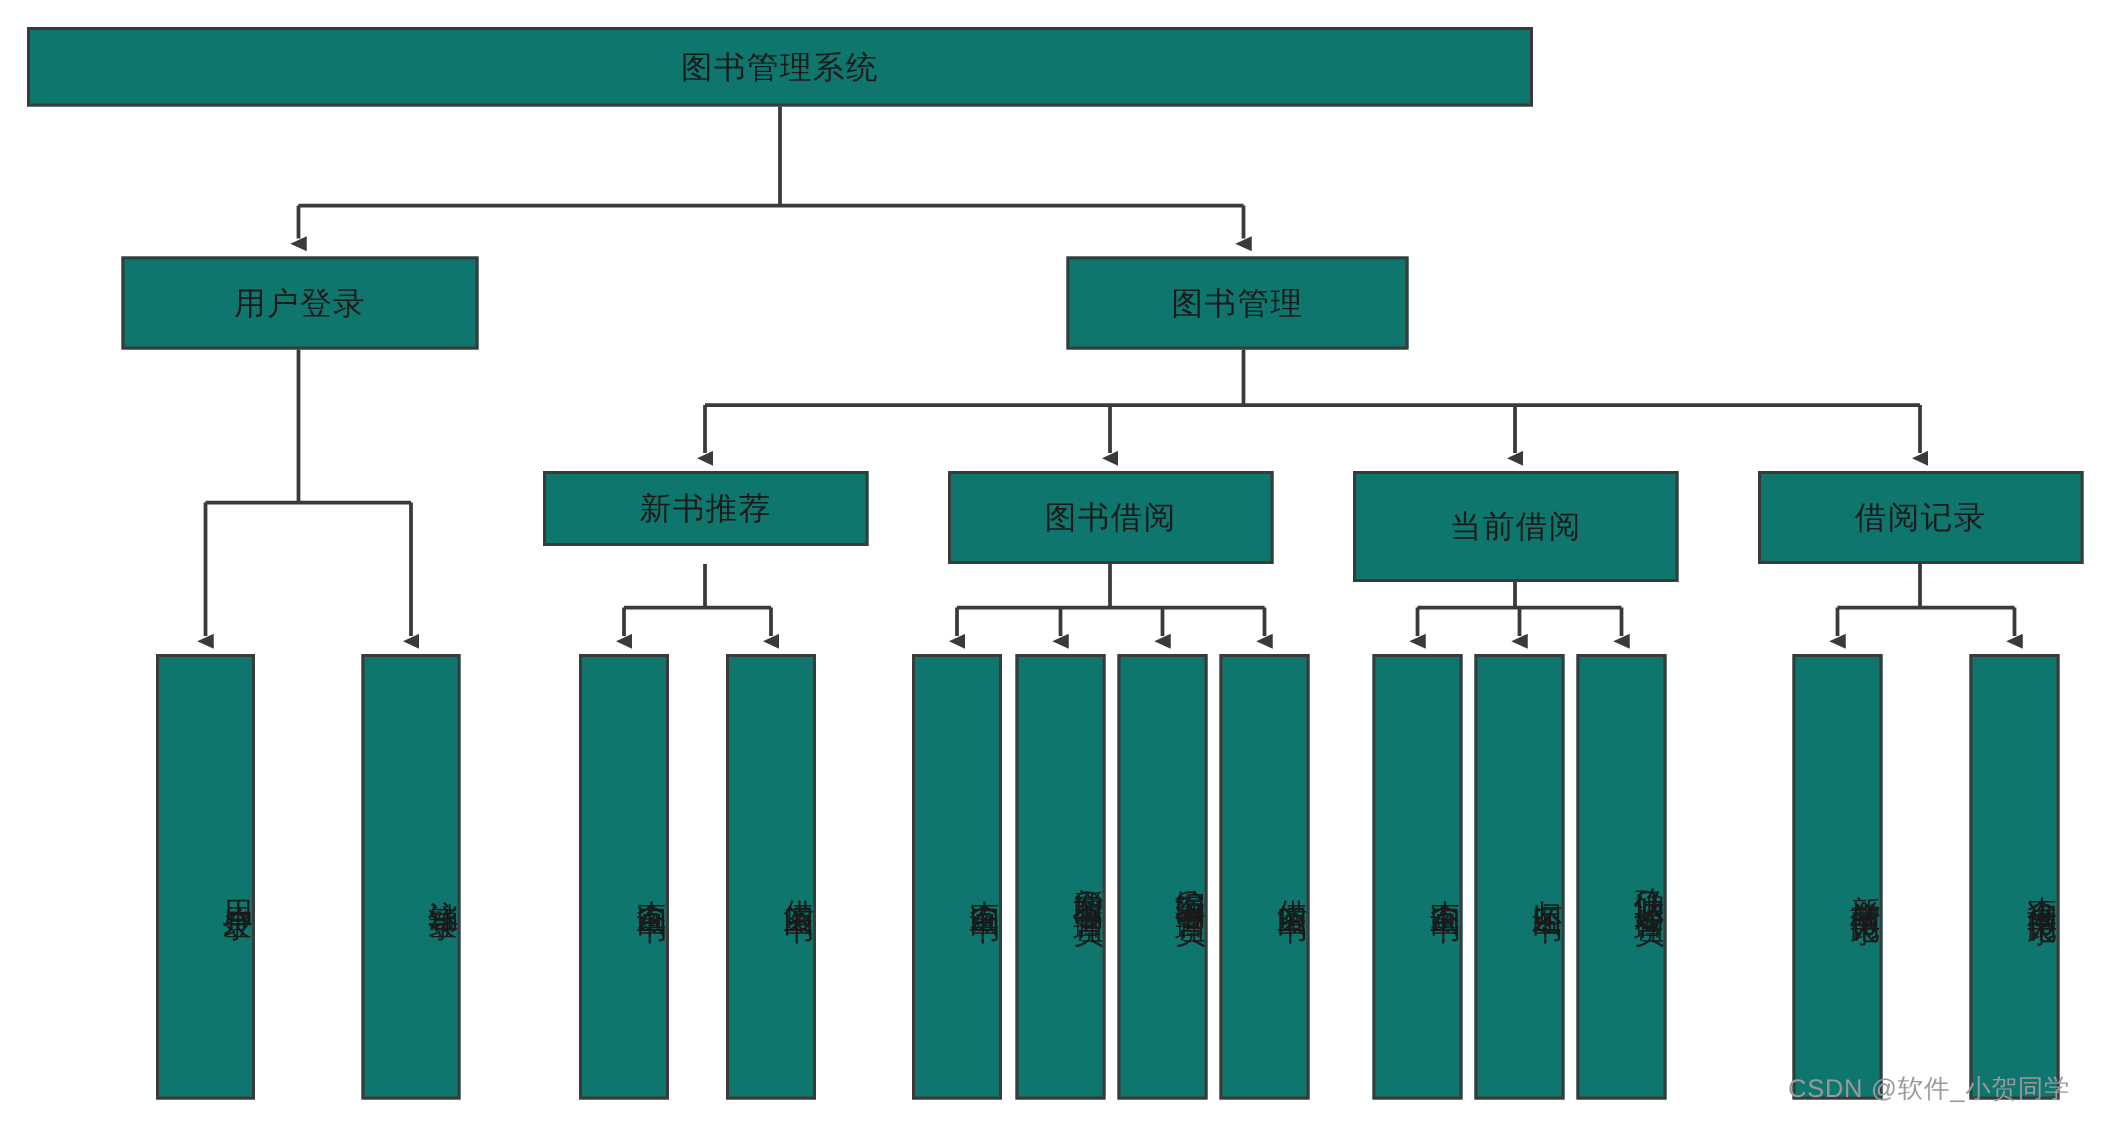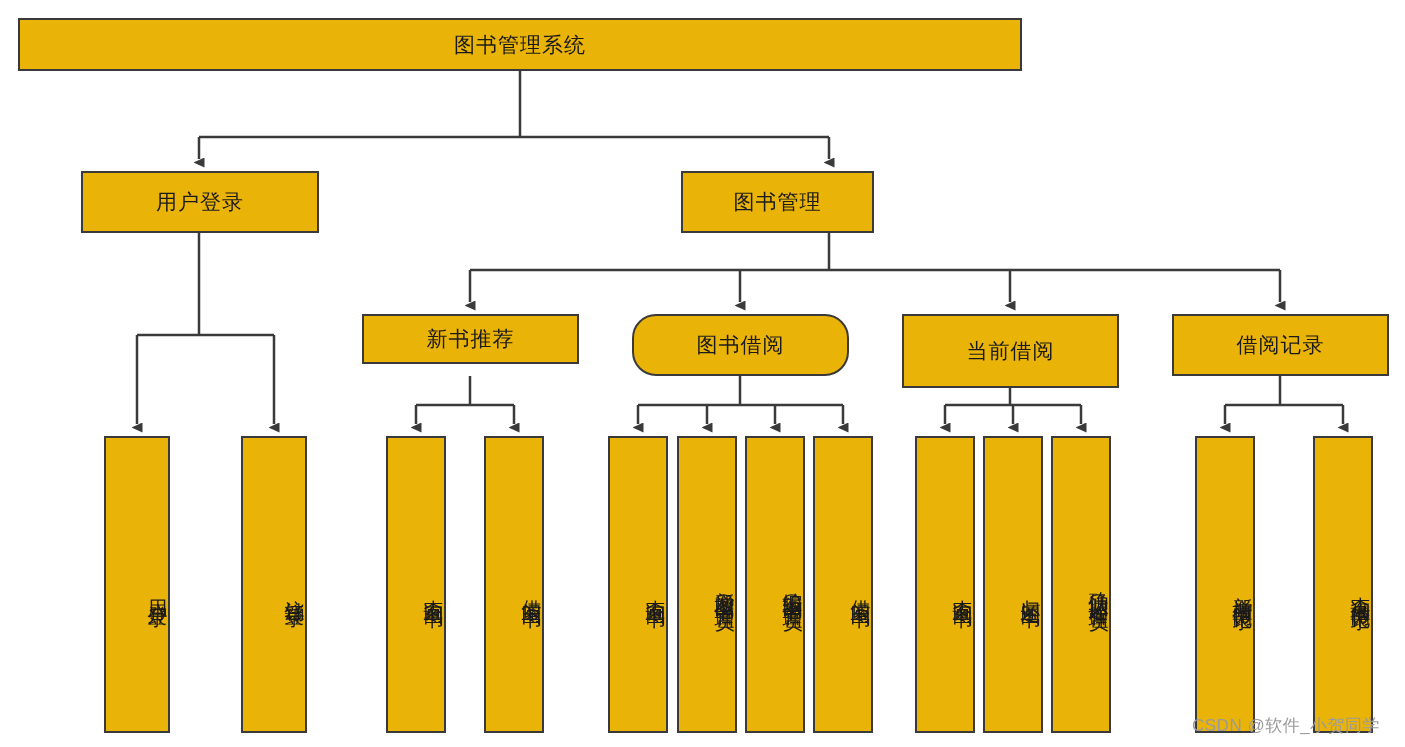--- a/index.html
+++ b/index.html
@@ -28,7 +28,7 @@
     position: absolute;
     box-sizing: border-box;
     border: 2.5px solid #3a3a3a;
-    background: #eab308;
+    background: #0f766e;
     display: flex;
     align-items: center;
     justify-content: center;

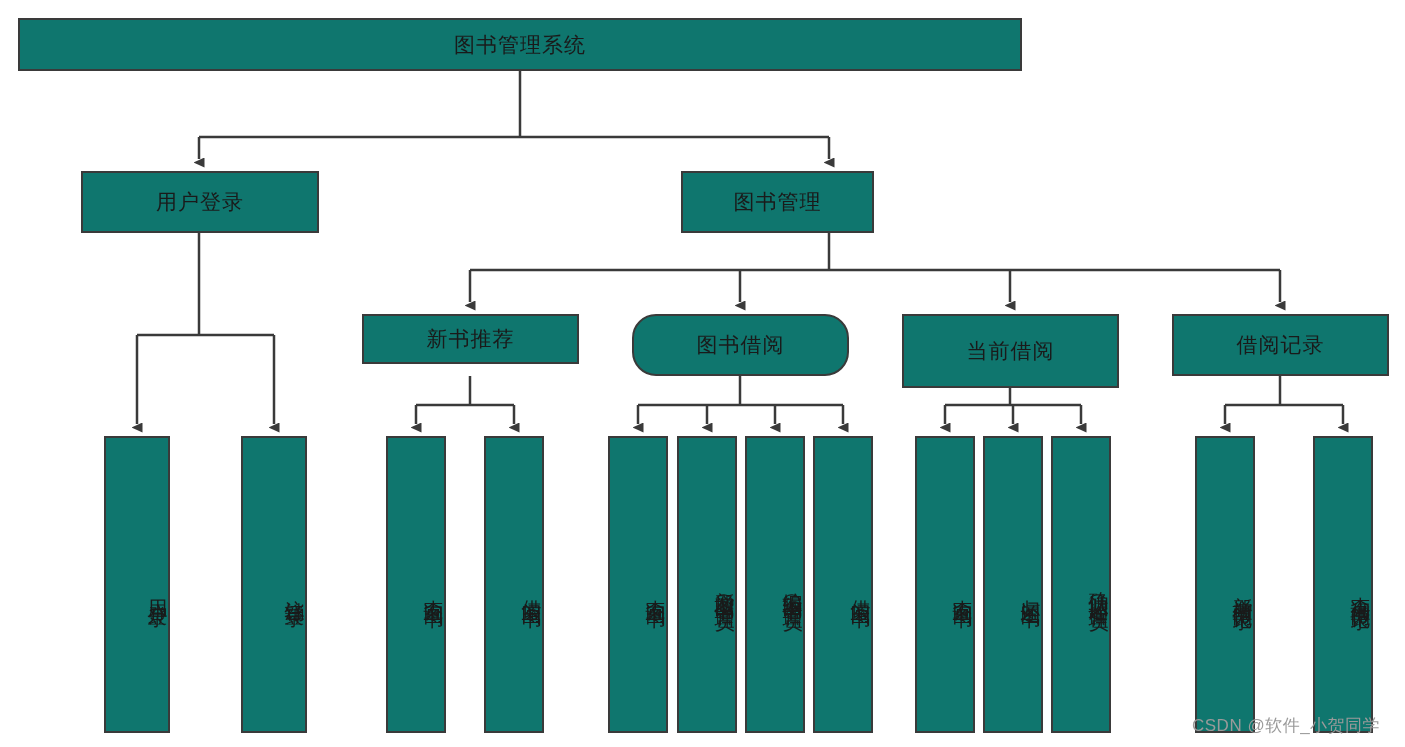--- a/index.html
+++ b/index.html
@@ -116,7 +116,7 @@
       <div class="node horizontal" style="left: 81px; top: 171px; width: 238px; height: 62px;">
         <span class="label">用户登录</span>
       </div>
-      <div class="node horizontal" style="left: 681px; top: 171px; width: 193px; height: 62px;">
+      <div class="node horizontal" style="left: 711px; top: 171px; width: 228px; height: 62px;">
         <span class="label">图书管理</span>
       </div>
       <div class="node horizontal" style="left: 362px; top: 314px; width: 217px; height: 50px;">

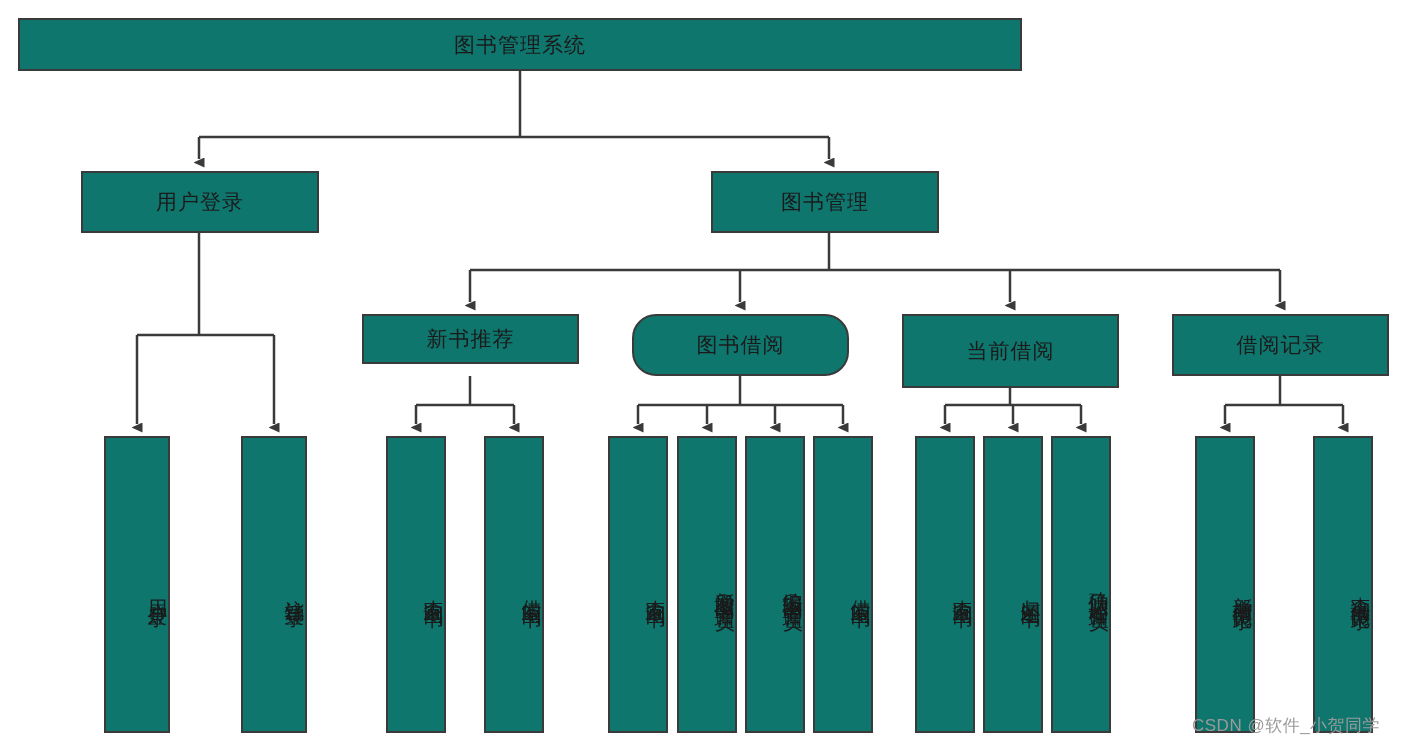--- a/index.html
+++ b/index.html
@@ -122,7 +122,7 @@
       <div class="node horizontal" style="left: 362px; top: 314px; width: 217px; height: 50px;">
         <span class="label">新书推荐</span>
       </div>
-      <div class="node horizontal" style="left: 632px; top: 314px; width: 217px; height: 62px; border-radius: 24px;">
+      <div class="node horizontal" style="left: 632px; top: 314px; width: 217px; height: 62px;">
         <span class="label">图书借阅</span>
       </div>
       <div class="node horizontal" style="left: 902px; top: 314px; width: 217px; height: 74px;">

